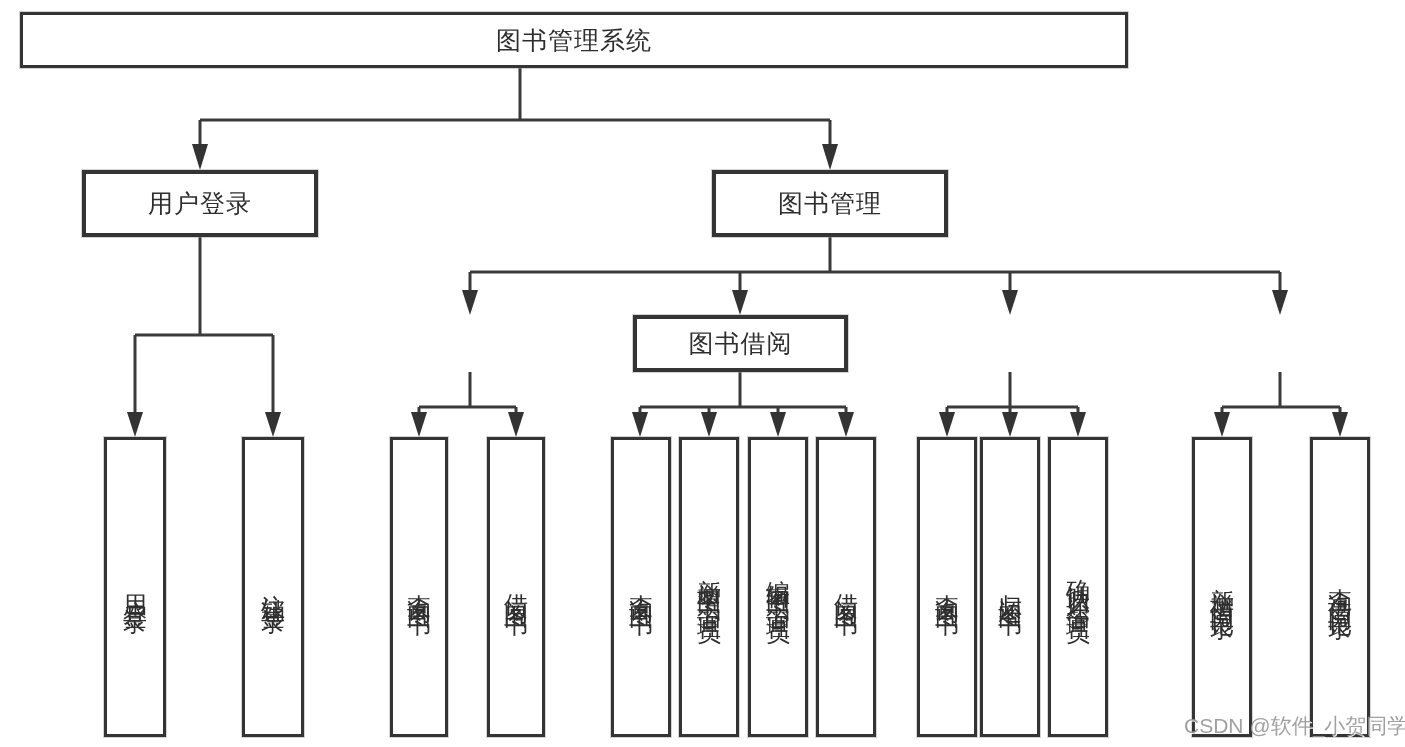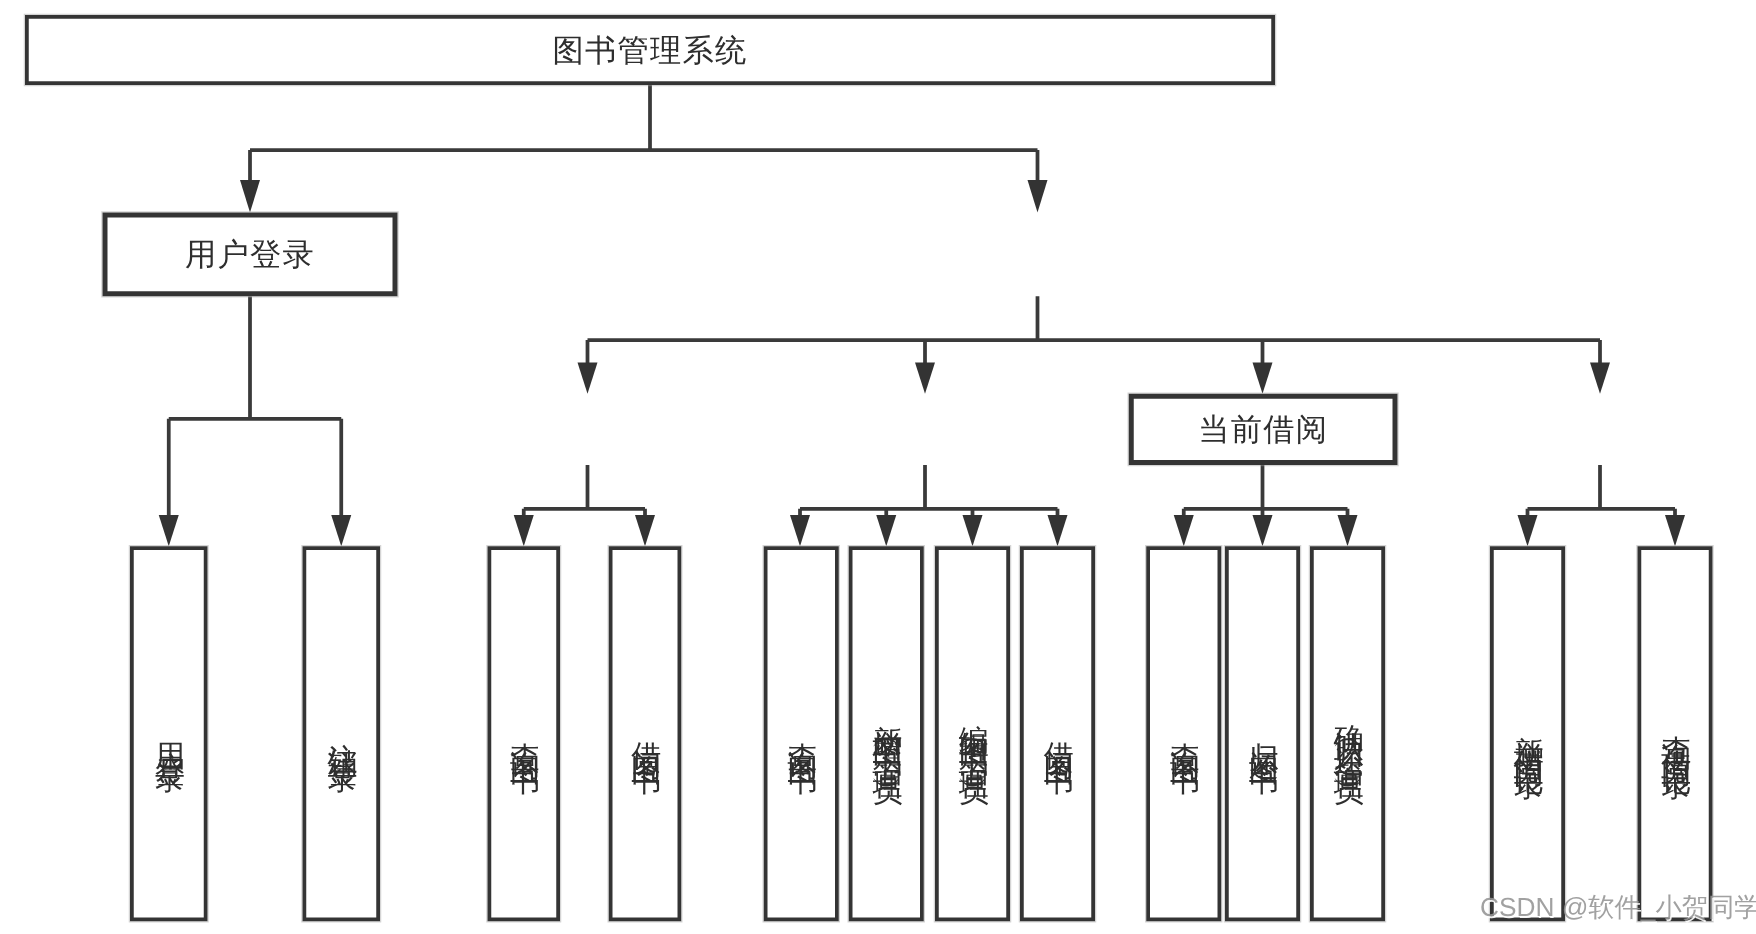--- a/index.html
+++ b/index.html
@@ -110,7 +110,7 @@
     <path class="ah" d="M1340 437 L1332 412 L1348 412 Z"></path>
   </svg>
 
-  <div class="box hbox" style="left:20px; top:12px; width:1000px; height:56px;">图书管理系统</div>
+  <div class="box hbox" style="left:20px; top:12px; width:1108px; height:56px;">图书管理系统</div>
 
   <div class="box hbox lvl" style="left:82px; top:170px; width:236px; height:67px;">用户登录</div>
 

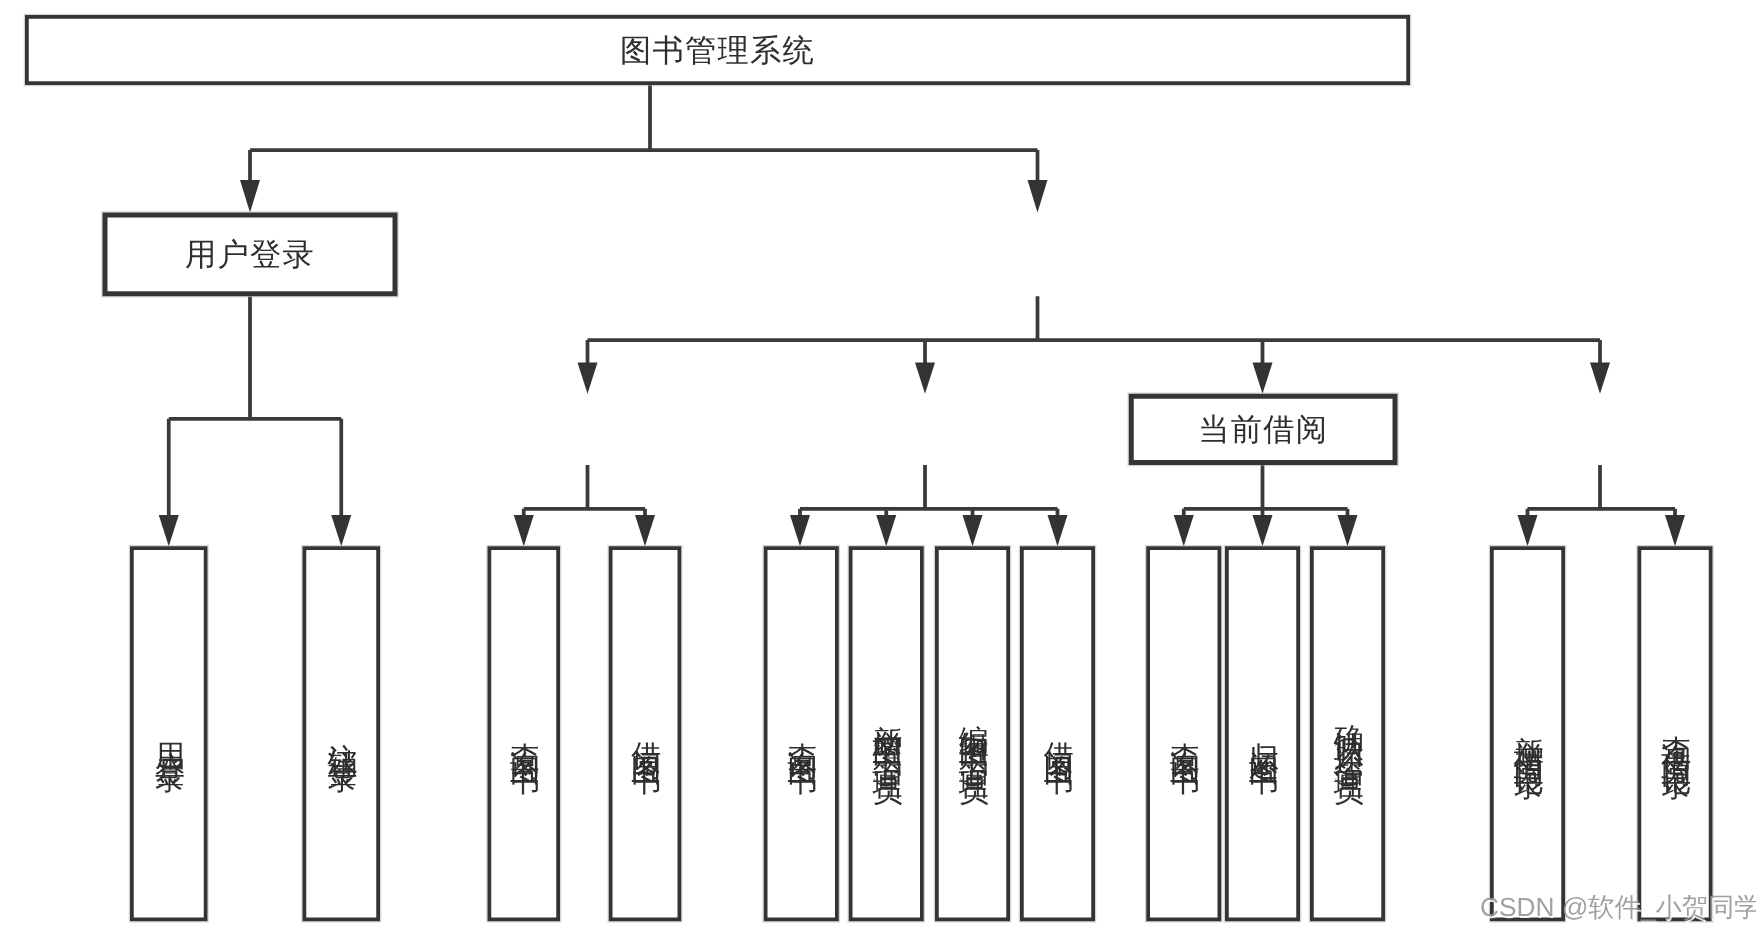--- a/index.html
+++ b/index.html
@@ -113,6 +113,7 @@
   <div class="box hbox" style="left:20px; top:12px; width:1108px; height:56px;">图书管理系统</div>
 
   <div class="box hbox lvl" style="left:82px; top:170px; width:236px; height:67px;">用户登录</div>
+  <div class="box hbox lvl" style="left:712px; top:170px; width:236px; height:67px;">图书管理</div>
 
   <div class="box hbox lvl" style="left:903px; top:315px; width:215px; height:57px;">当前借阅</div>
 

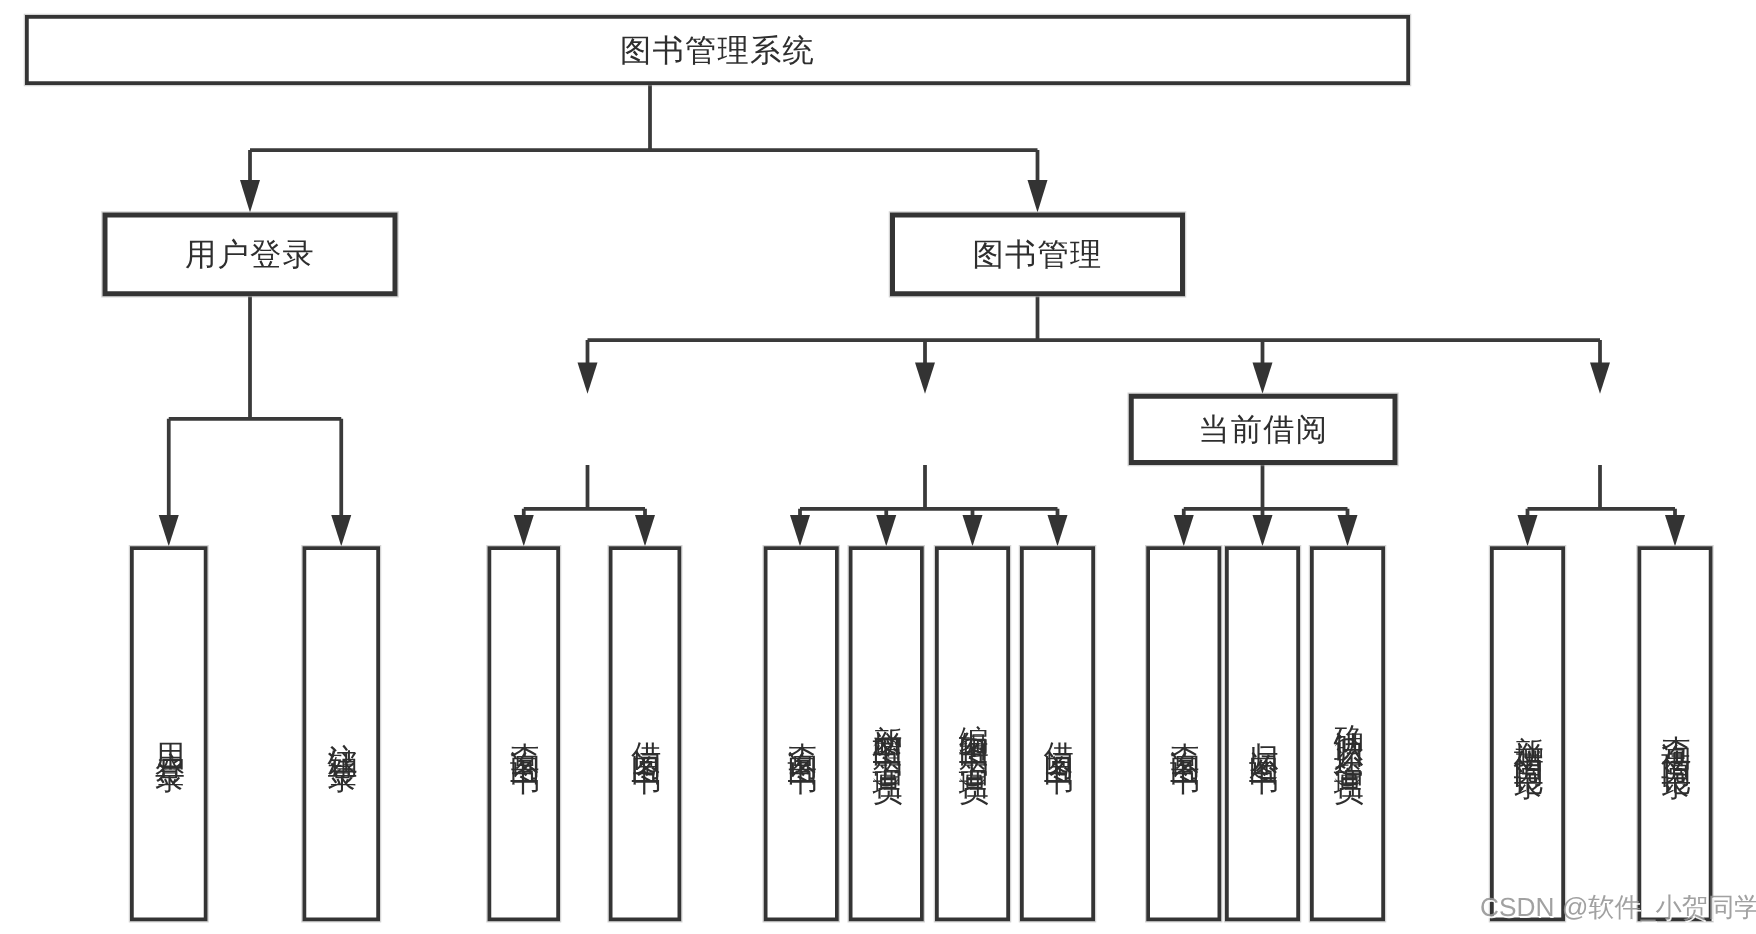--- a/index.html
+++ b/index.html
@@ -115,6 +115,7 @@
   <div class="box hbox lvl" style="left:82px; top:170px; width:236px; height:67px;">用户登录</div>
   <div class="box hbox lvl" style="left:712px; top:170px; width:236px; height:67px;">图书管理</div>
 
+  <div class="box hbox lvl" style="left:633px; top:315px; width:215px; height:57px;">图书借阅</div>
   <div class="box hbox lvl" style="left:903px; top:315px; width:215px; height:57px;">当前借阅</div>
 
   <div class="box vbox" style="left:104px; top:437px; width:62px; height:300px;">

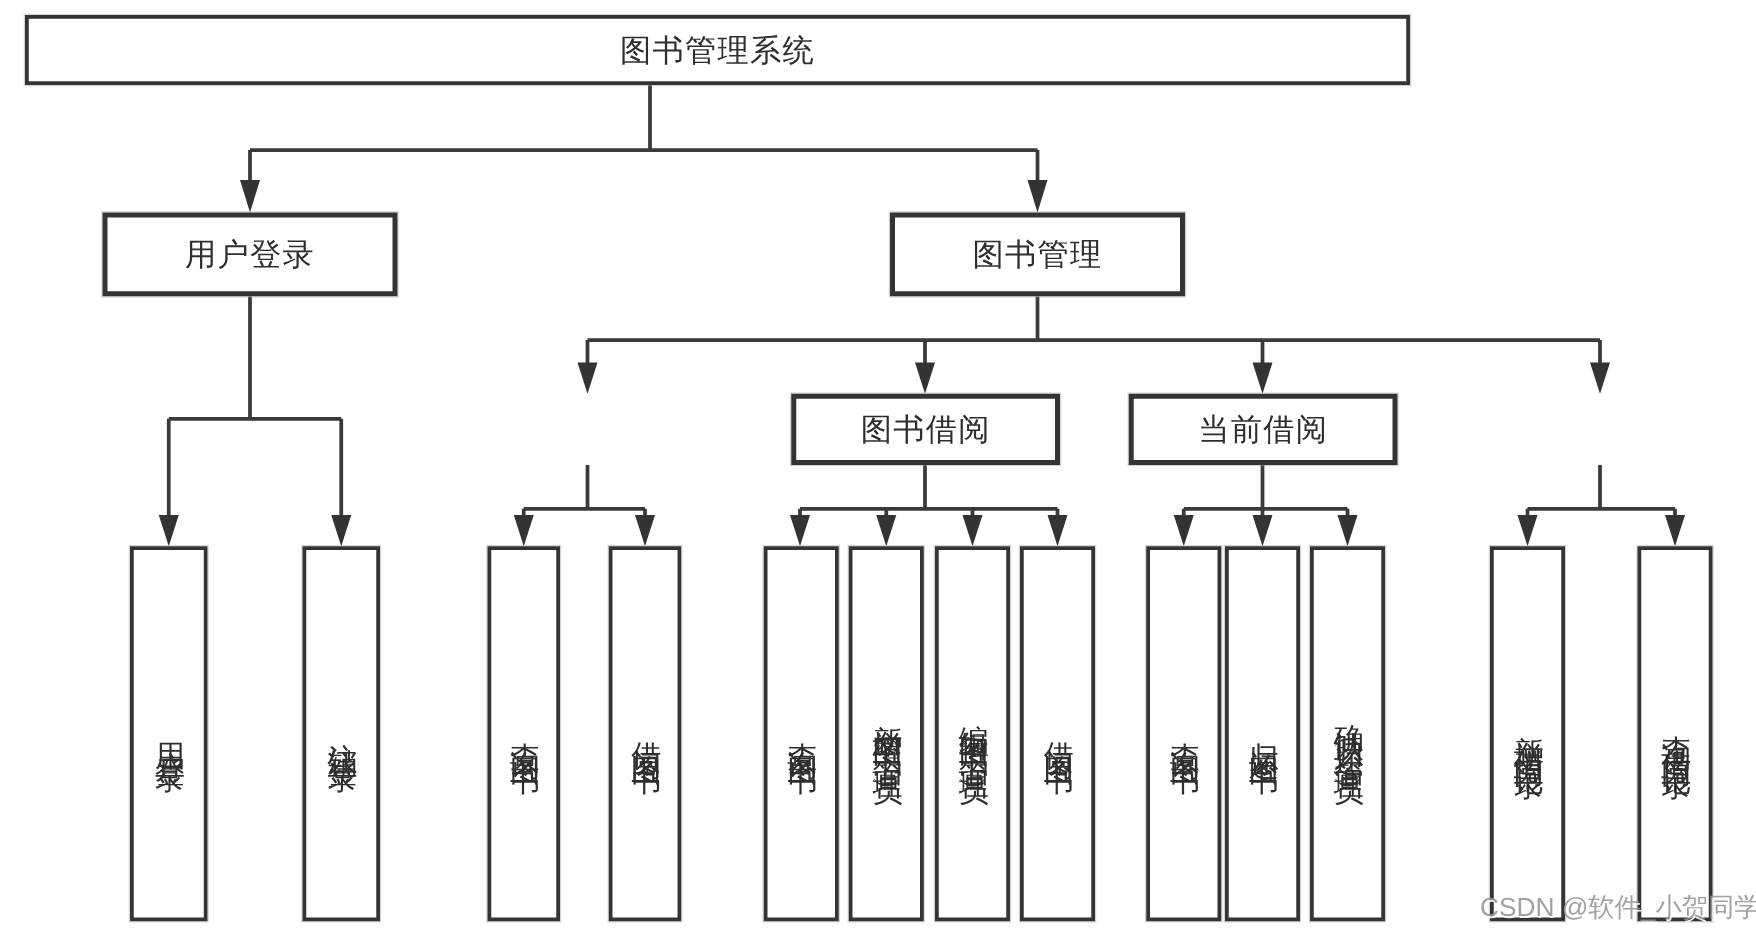--- a/index.html
+++ b/index.html
@@ -116,7 +116,6 @@
   <div class="box hbox lvl" style="left:712px; top:170px; width:236px; height:67px;">图书管理</div>
 
   <div class="box hbox lvl" style="left:633px; top:315px; width:215px; height:57px;">图书借阅</div>
-  <div class="box hbox lvl" style="left:903px; top:315px; width:215px; height:57px;">当前借阅</div>
 
   <div class="box vbox" style="left:104px; top:437px; width:62px; height:300px;">
     <span>用户登录</span>

